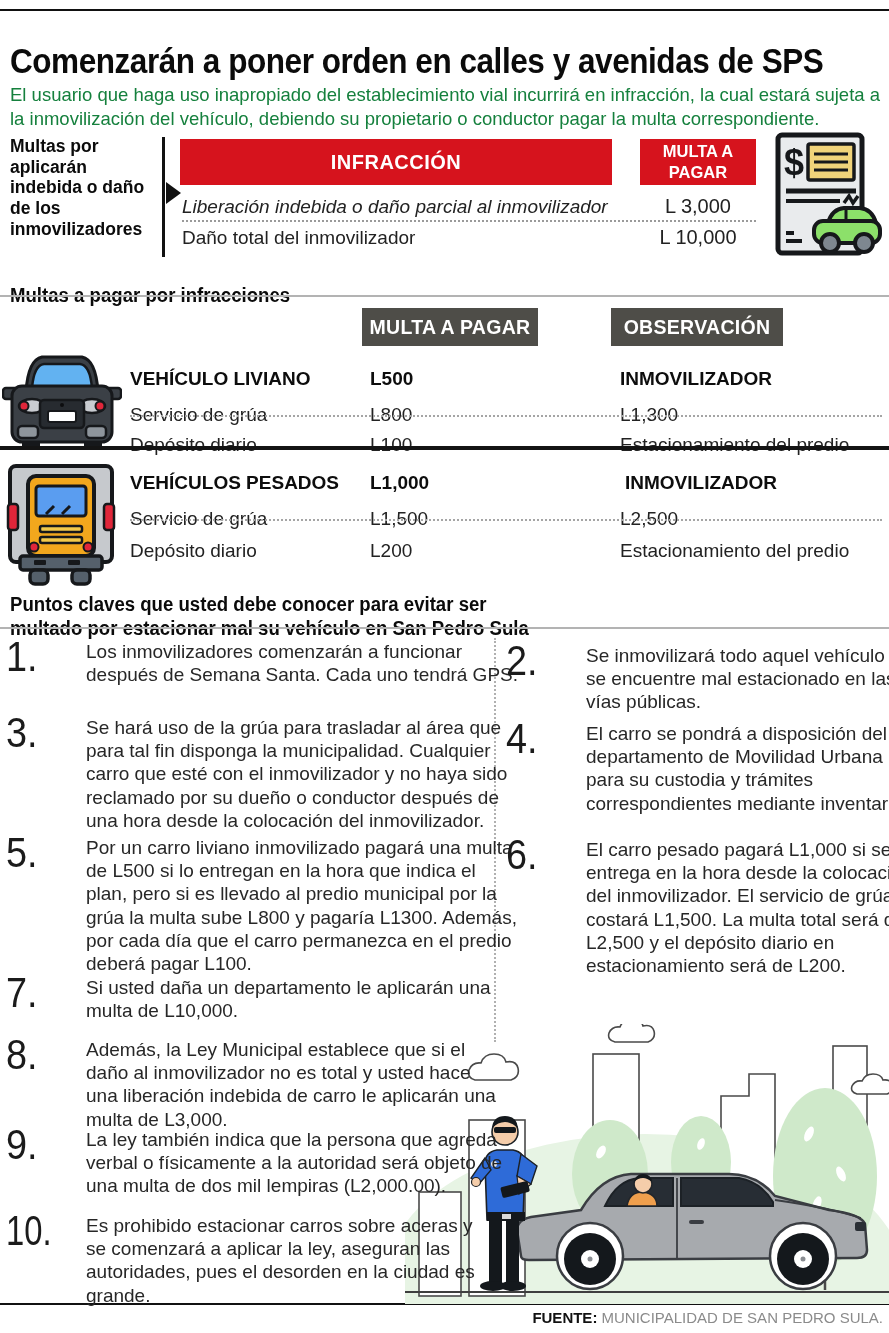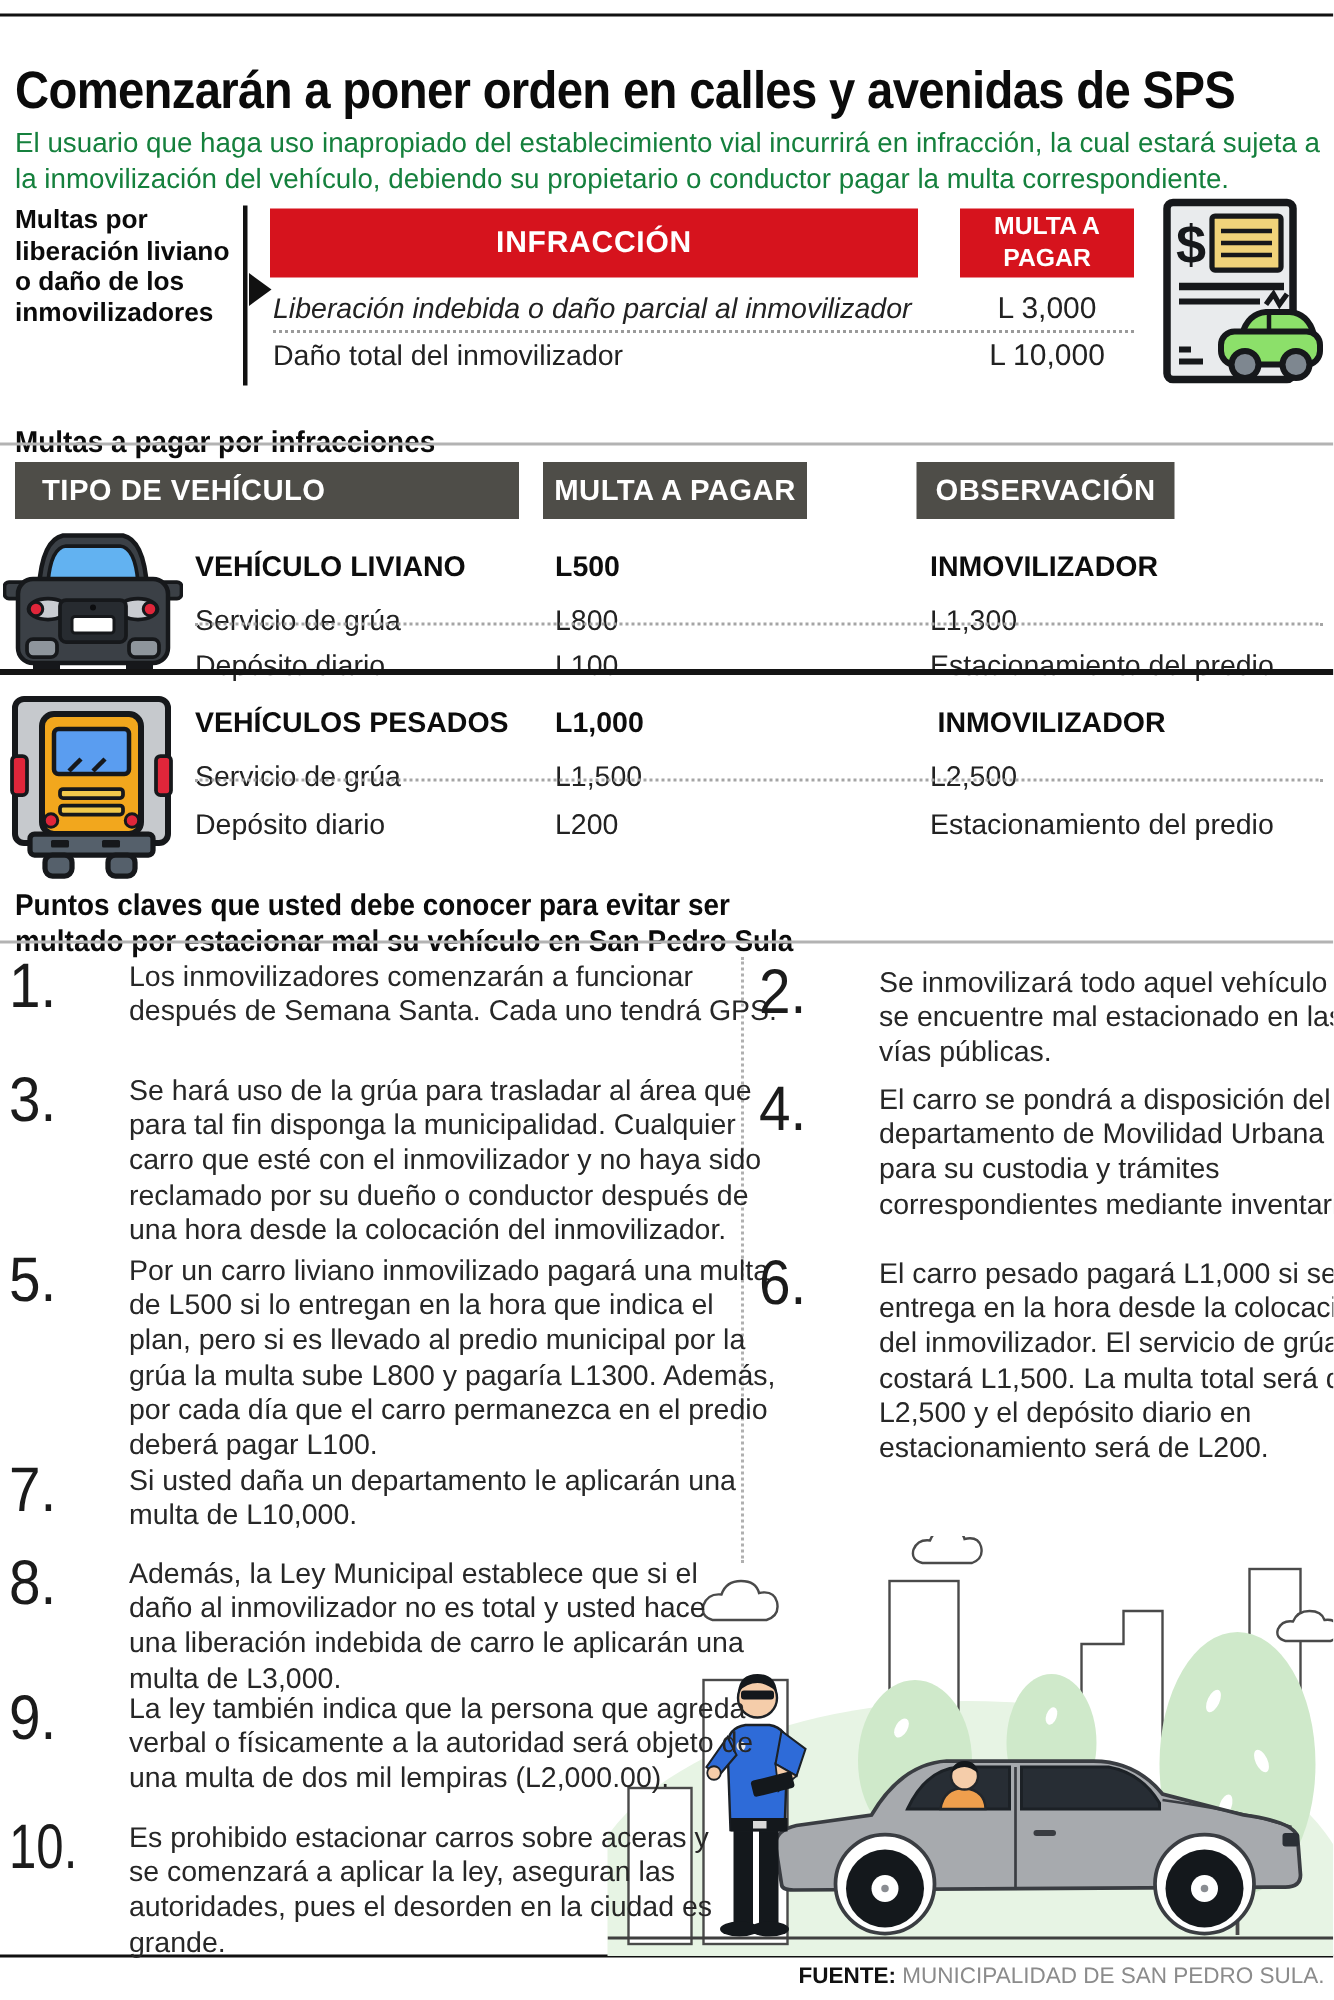--- a/index.html
+++ b/index.html
@@ -71,7 +71,7 @@
   <h1 class="abs title condensed">Comenzarán a poner orden en calles y avenidas de SPS</h1>
   <p class="abs intro">El usuario que haga uso inapropiado del establecimiento vial incurrirá en infracción, la cual estará sujeta a la inmovilización del vehículo, debiendo su propietario o conductor pagar la multa correspondiente.</p>
 
-  <div class="abs side-label">Multas por liberación liviano o daño de los inmovilizadores</div>
+  <div class="abs side-label">Multas por aplicarán indebida o daño de los inmovilizadores</div>
   <div class="abs vline"></div>
   <div class="abs arrow-right"></div>
 

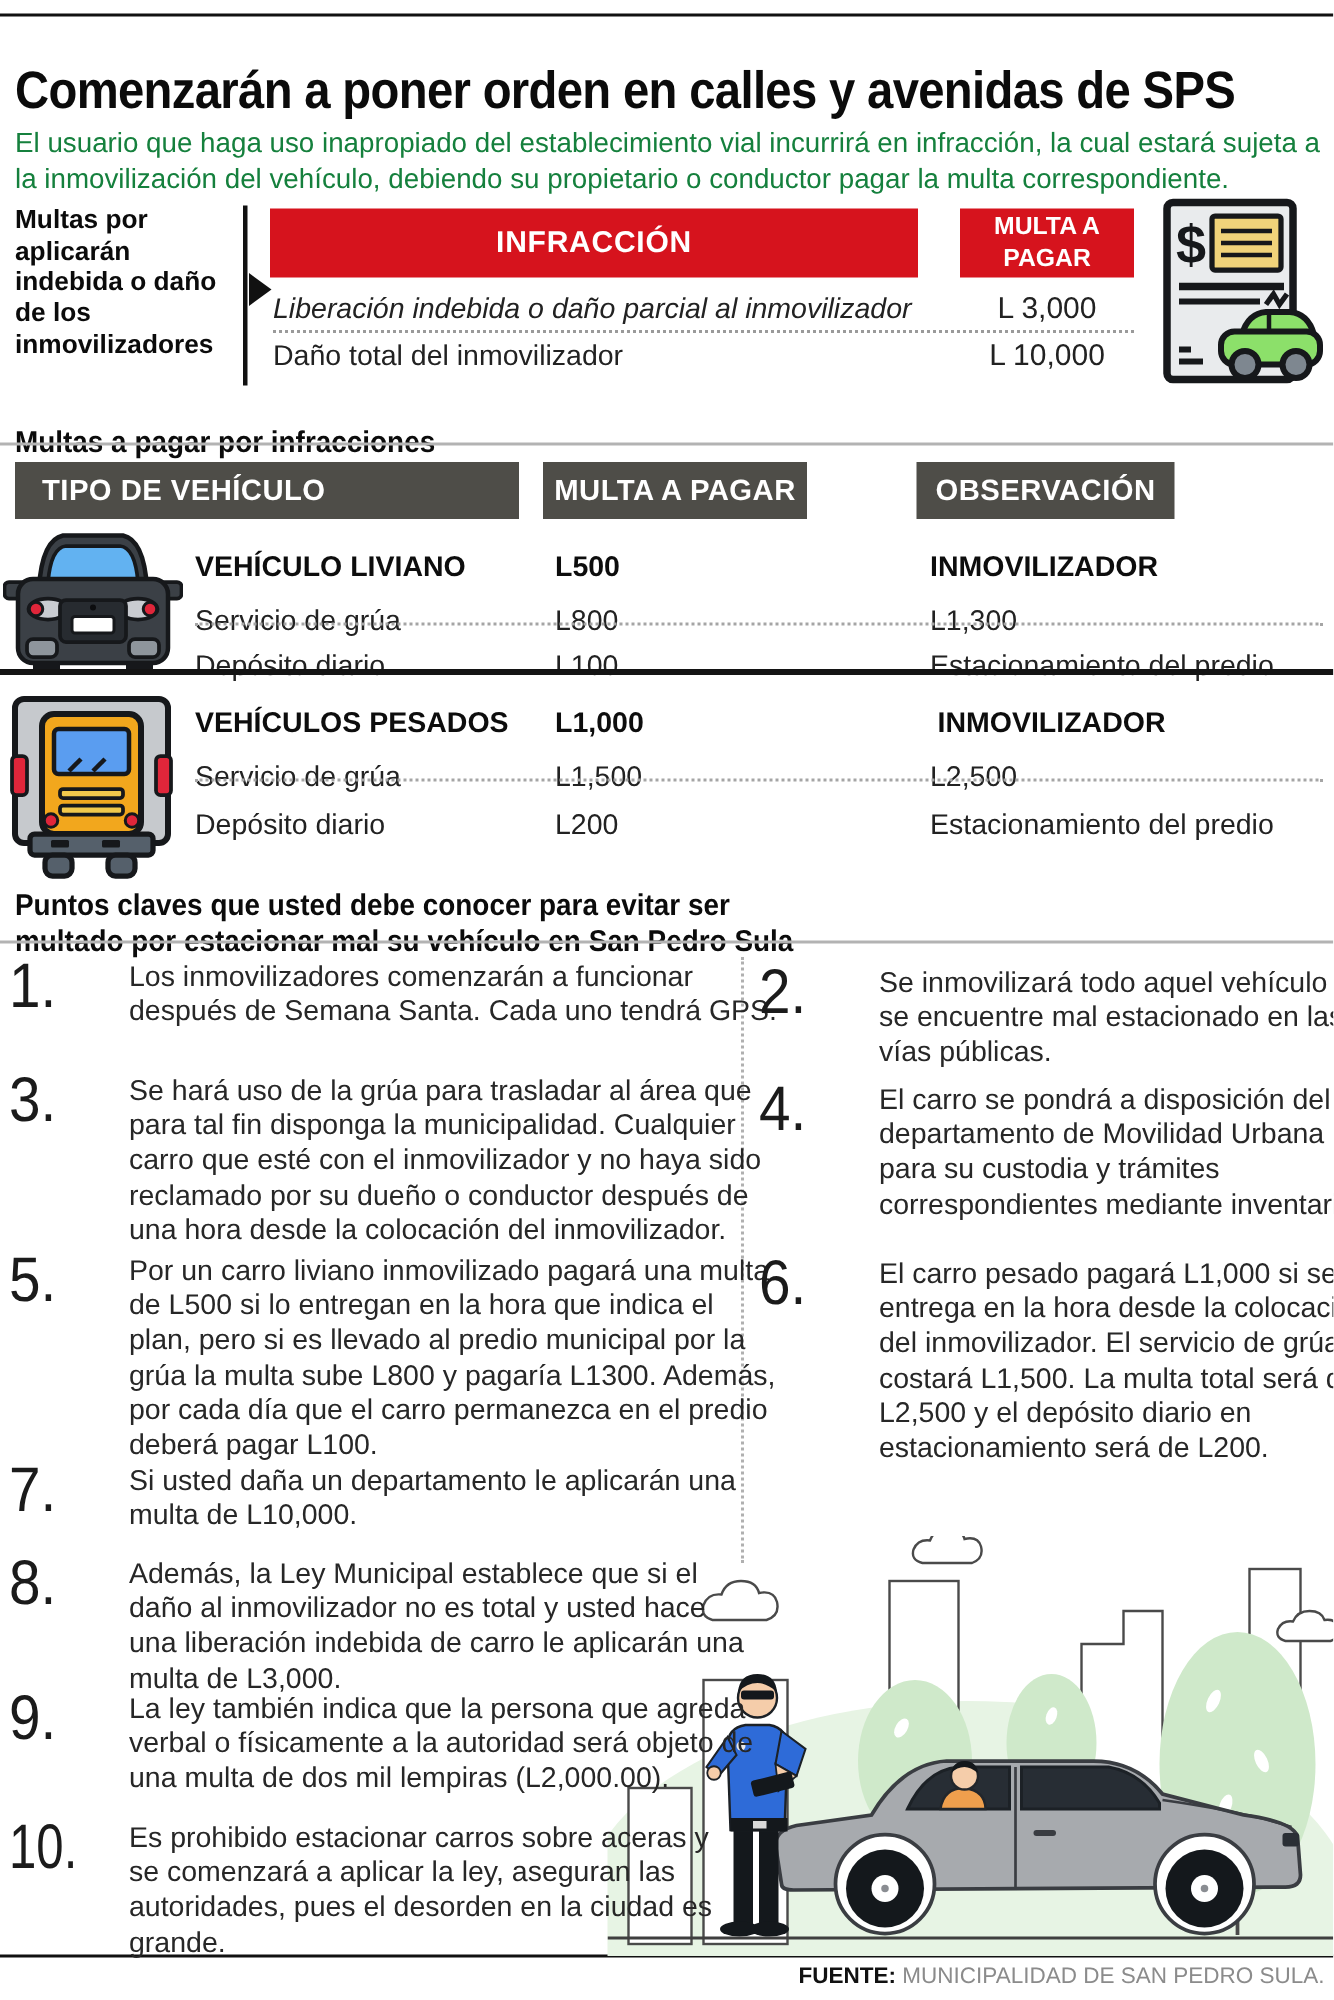--- a/index.html
+++ b/index.html
@@ -106,7 +106,6 @@
   <h2 class="abs sec2-title condensed93">Multas a pagar por infracciones</h2>
   <div class="abs grayline" style="left:0;top:295px;width:889px;height:2px;"></div>
 
-  <div class="abs thead th1">TIPO DE VEHÍCULO</div>
   <div class="abs thead th2">MULTA A PAGAR</div>
   <div class="abs thead th3">OBSERVACIÓN</div>
 

